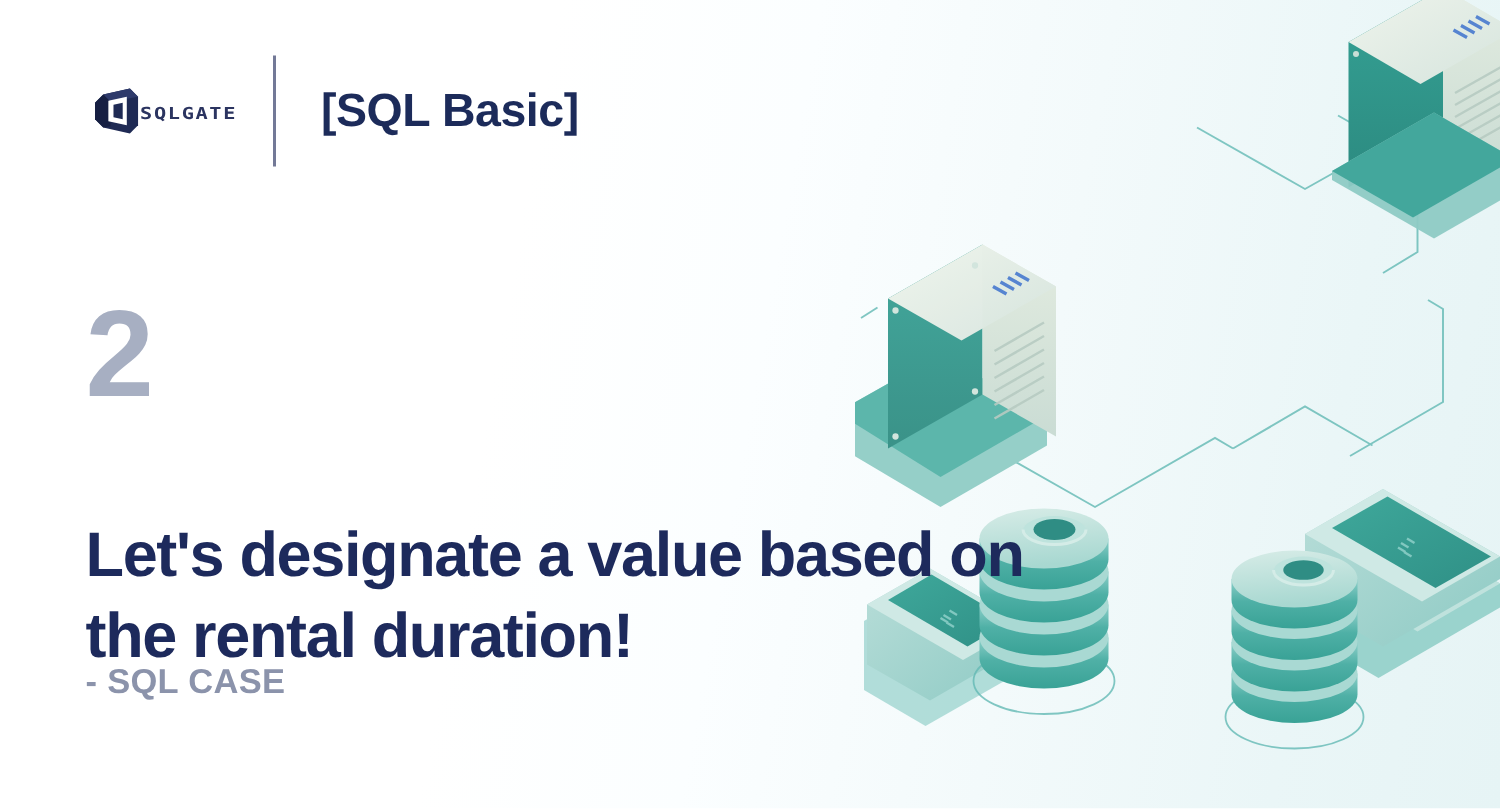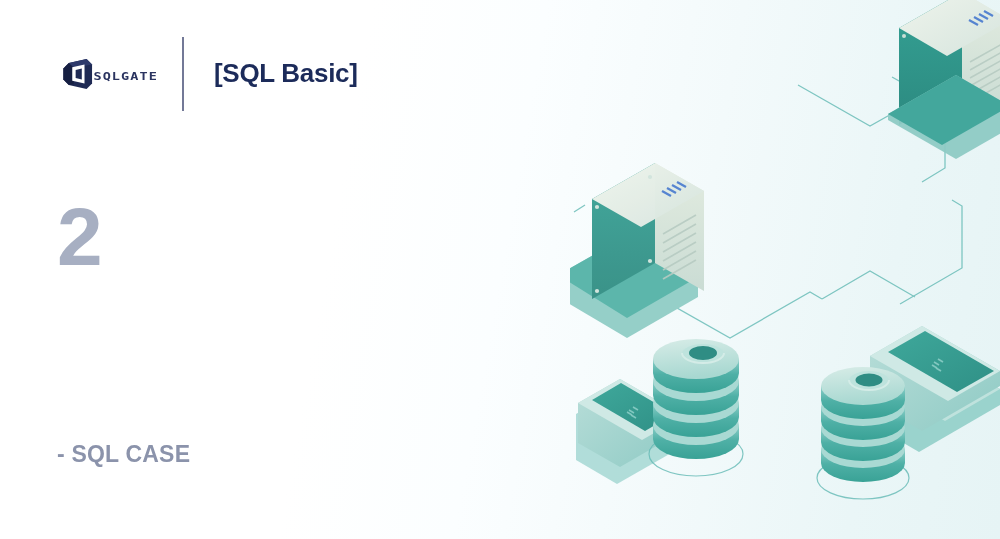--- a/index.html
+++ b/index.html
@@ -81,7 +81,7 @@
     justify-content: center;
   }
   #course-tag {
-    font-size: 26px;
+    font-size: 31px;
     font-weight: bold;
     color: #1c2b5a;
     letter-spacing: -0.3px;

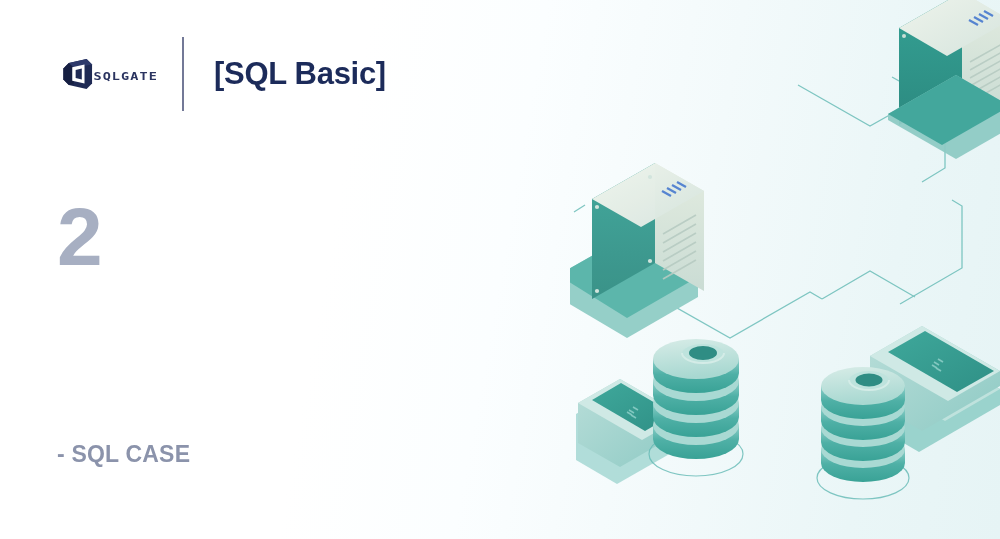--- a/index.html
+++ b/index.html
@@ -319,6 +319,7 @@
 
   <div id="lesson-number">2</div>
 
+  <h1 id="lesson-title">Let's designate a value based on the rental duration!</h1>
 
   <div id="lesson-subject">- SQL CASE</div>
 

